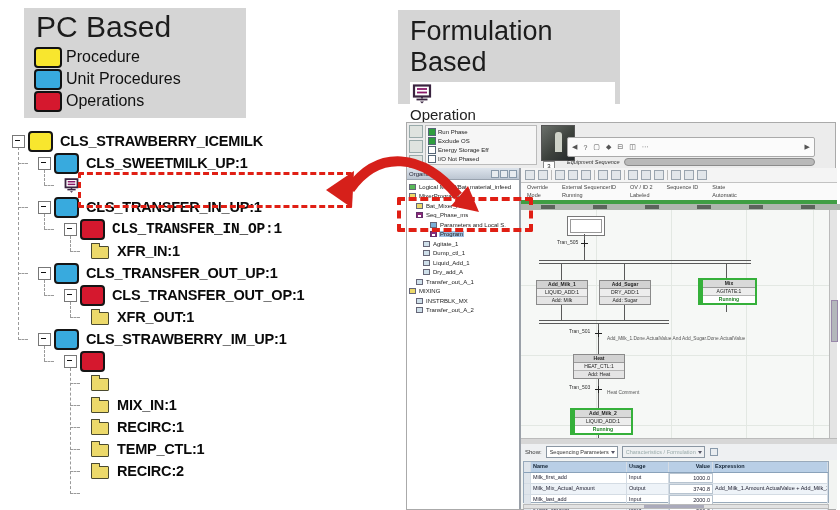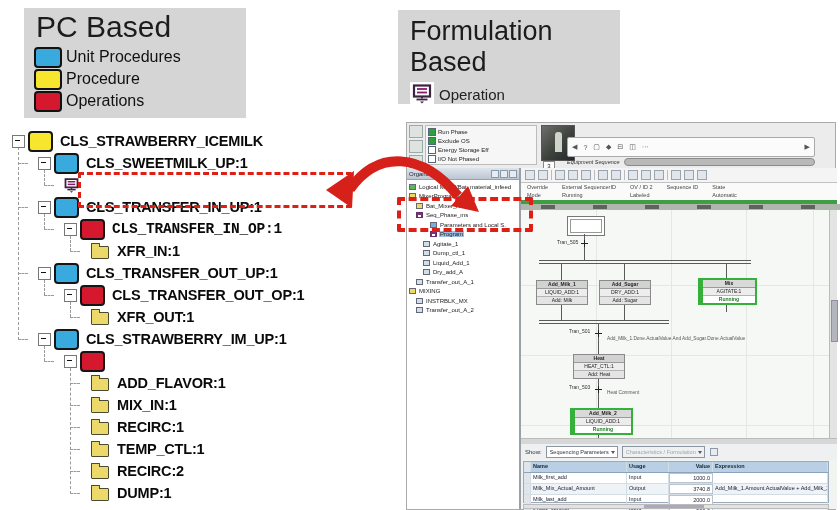--- a/index.html
+++ b/index.html
@@ -140,12 +140,12 @@
     <div class="lg-title">PC Based</div>
     <div id="pc-legend-rows">
         <div class="lg-row">
+          <span class="lg-sw" style="background: rgb(248, 230, 46);"></span>
+          <span class="lg-lb">Procedure</span>
+        </div>
+        <div class="lg-row">
           <span class="lg-sw" style="background: rgb(56, 170, 222);"></span>
           <span class="lg-lb">Unit Procedures</span>
-        </div>
-        <div class="lg-row">
-          <span class="lg-sw" style="background: rgb(248, 230, 46);"></span>
-          <span class="lg-lb">Procedure</span>
         </div>
         <div class="lg-row">
           <span class="lg-sw" style="background: rgb(213, 24, 46);"></span>

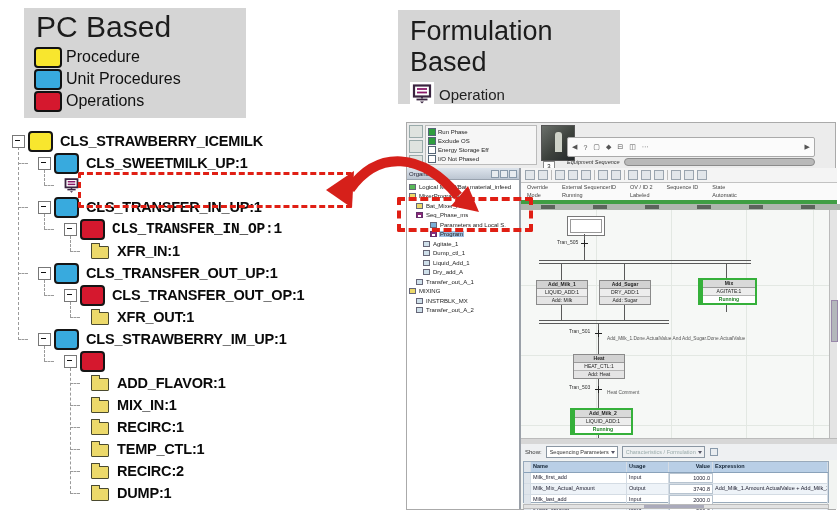--- a/index.html
+++ b/index.html
@@ -14,7 +14,7 @@
   .lg-lb{font-size:16px;color:#111;}
   #ctl-legend{left:398px;top:10px;width:222px;height:94px;padding:6px 0 0 12px;box-sizing:border-box;}
   #ctl-legend .lg-title{font-size:27px;color:#1c1c1c;margin:0 0 4px 0;}
-  .op-row{display:flex;align-items:center;}
+  .op-row{display:flex;flex-direction:column;}
   .op-chip{background:#fff;padding:2px;margin-right:5px;display:flex;}
   .op-lb{font-size:15px;color:#222;}
 

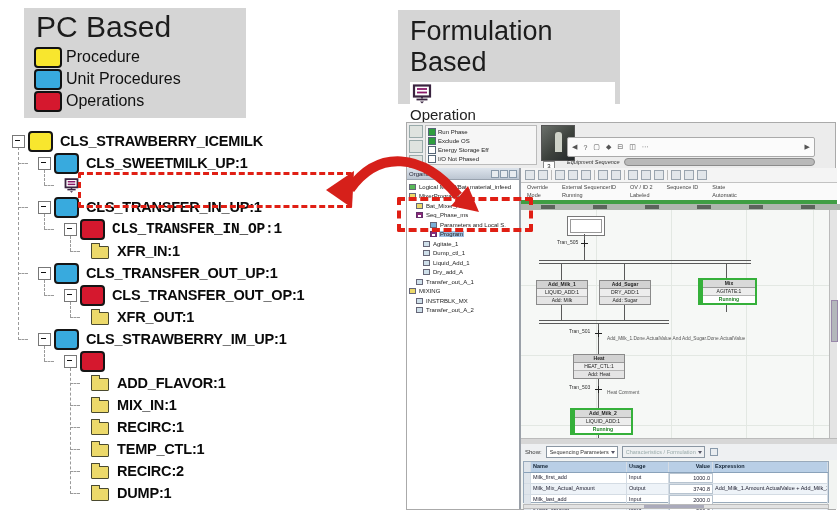--- a/index.html
+++ b/index.html
@@ -268,7 +268,6 @@
       <div class="stub" style="left: 66px; top: 253px; width: 10px;"></div>
       <div class="trow" style="top: 242px; left: 86px;">
         <span class="icon-folder"></span>
-        <span class="tlabel">ADD_FLAVOR:1</span>
       </div>
       <div class="stub" style="left: 66px; top: 275px; width: 10px;"></div>
       <div class="trow" style="top: 264px; left: 86px;">

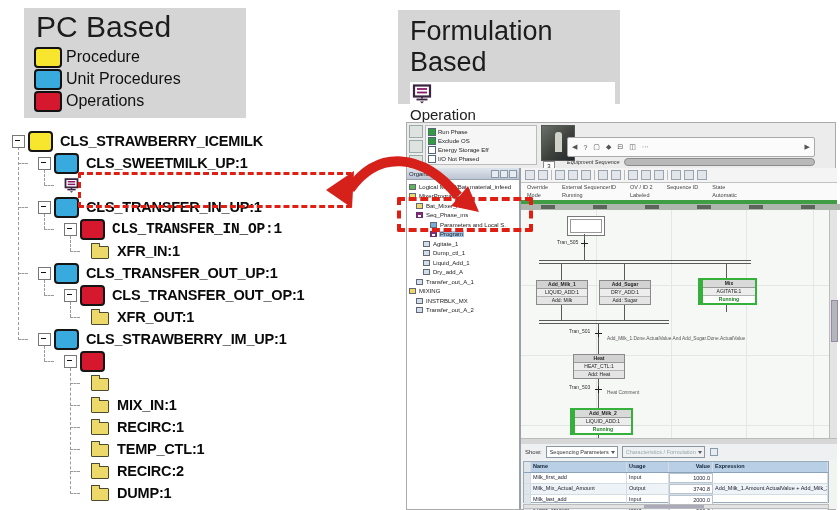--- a/index.html
+++ b/index.html
@@ -290,10 +290,6 @@
         <span class="tlabel">RECIRC:2</span>
       </div>
       <div class="stub" style="left: 66px; top: 363px; width: 10px;"></div>
-      <div class="trow" style="top: 352px; left: 86px;">
-        <span class="icon-folder"></span>
-        <span class="tlabel">DUMP:1</span>
-      </div>
     </div>
 
   <div id="dash-left" class="dash-red"></div>

